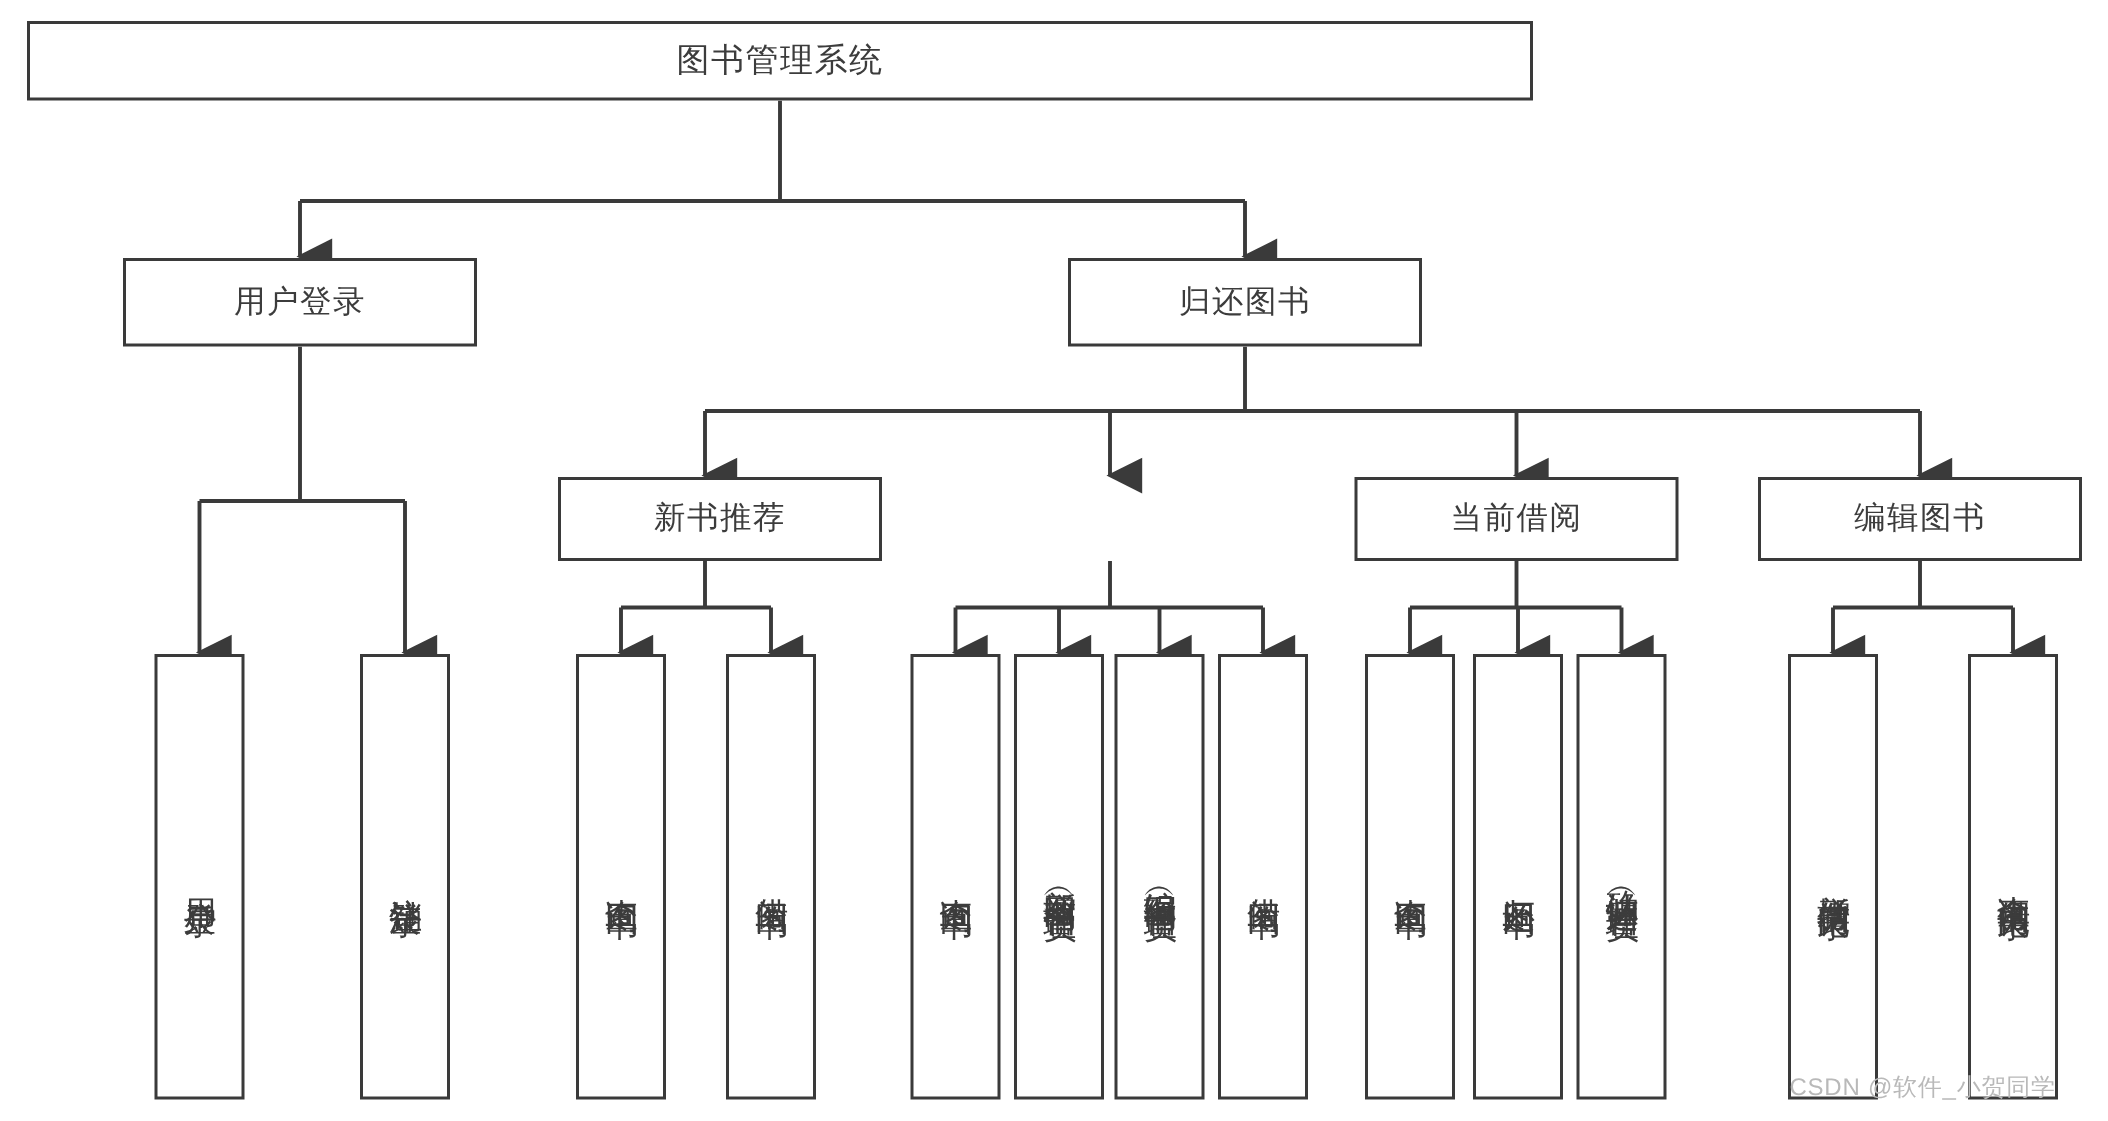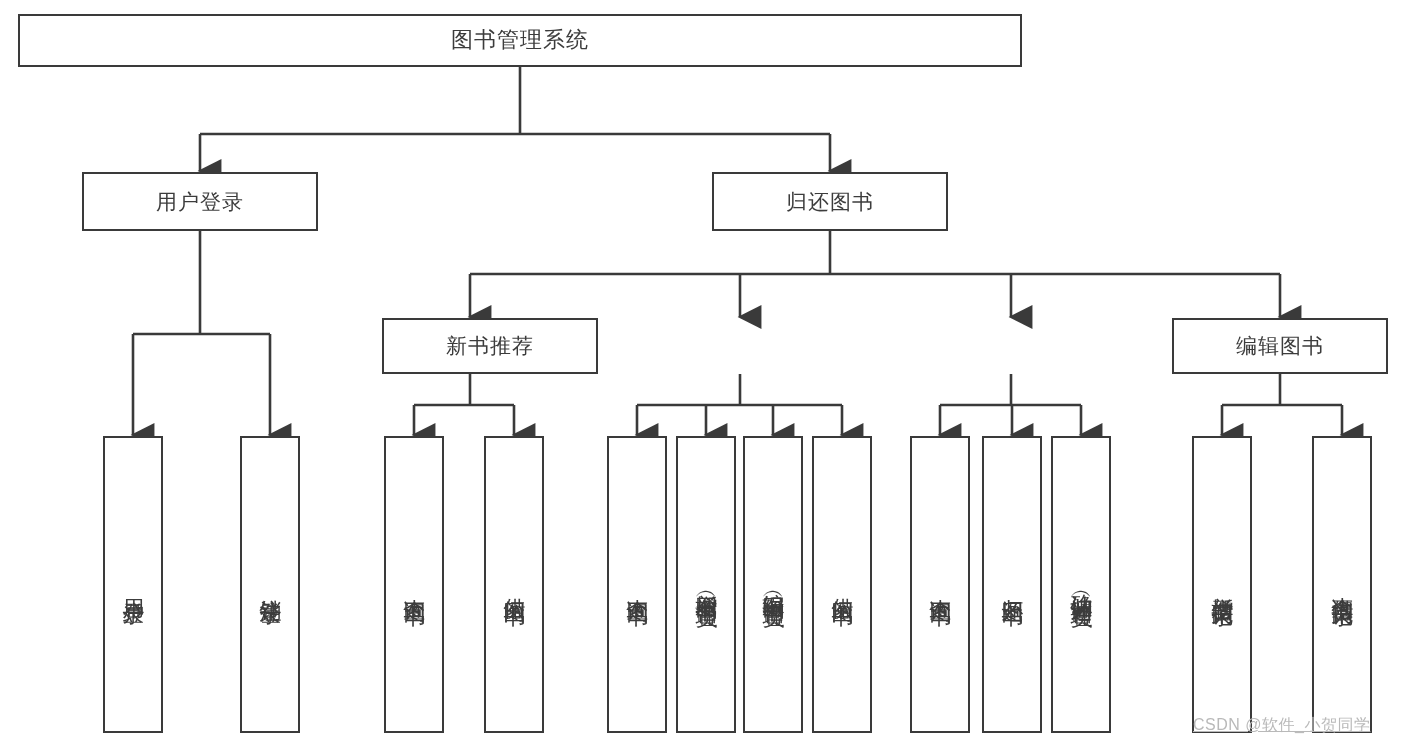--- a/index.html
+++ b/index.html
@@ -123,7 +123,7 @@
     <span>归还图书</span>
   </div>
 
-  <div class="node node-h" style="left: 382px; top: 318px; width: 216px; height: 56px;">
+  <div class="node node-h" style="left: 372px; top: 318px; width: 216px; height: 56px;">
     <span>新书推荐</span>
   </div>
   <div class="node node-h" style="left: 1172px; top: 318px; width: 216px; height: 56px;">

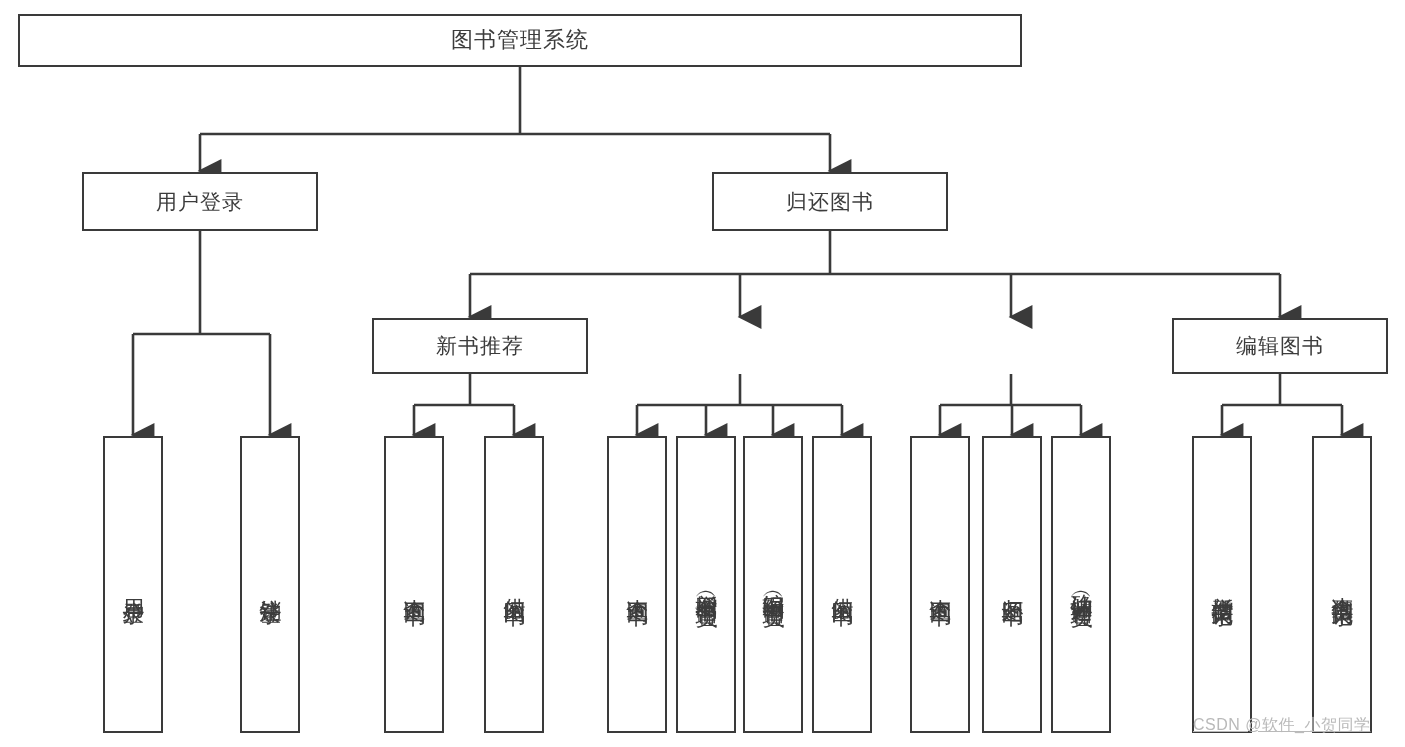--- a/index.html
+++ b/index.html
@@ -126,6 +126,9 @@
   <div class="node node-h" style="left: 372px; top: 318px; width: 216px; height: 56px;">
     <span>新书推荐</span>
   </div>
+  <div class="node node-h" style="left: 903px; top: 318px; width: 216px; height: 56px;">
+    <span>当前借阅</span>
+  </div>
   <div class="node node-h" style="left: 1172px; top: 318px; width: 216px; height: 56px;">
     <span>编辑图书</span>
   </div>

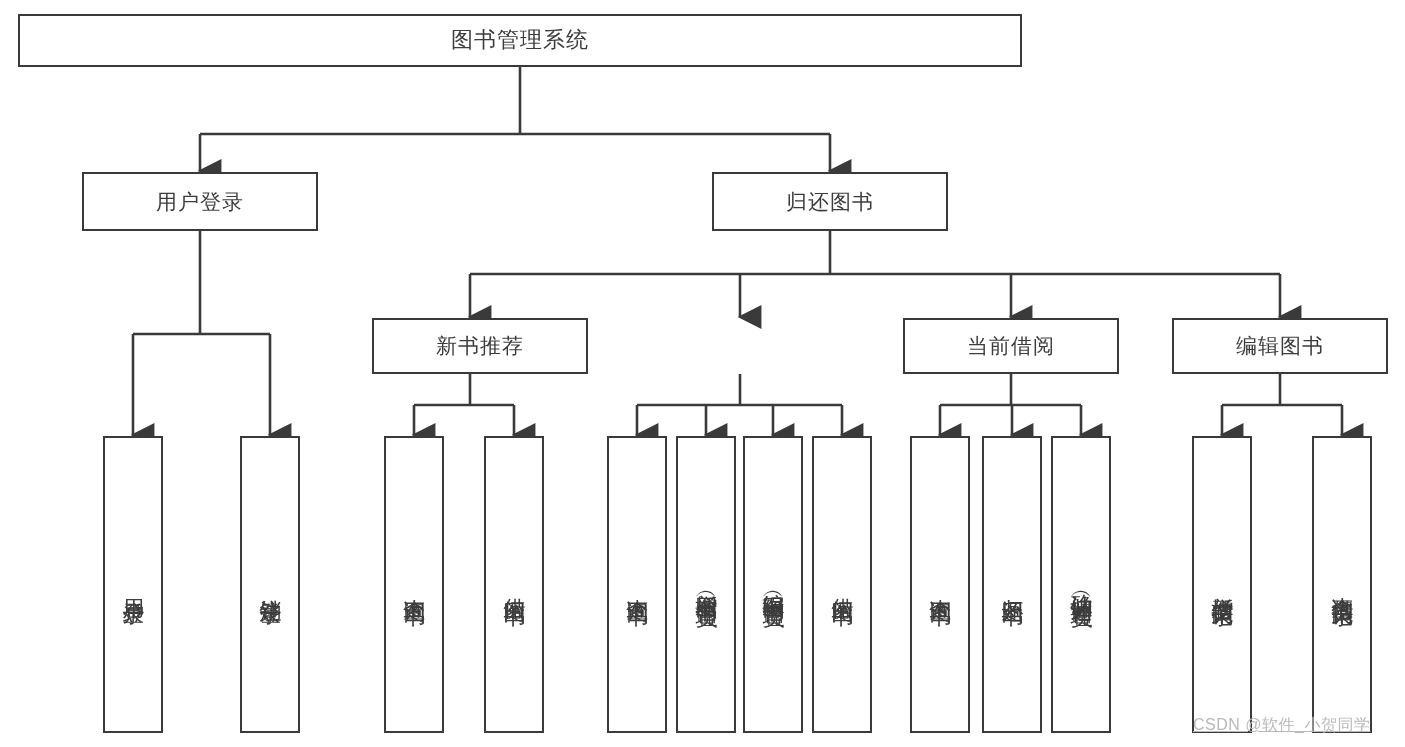--- a/index.html
+++ b/index.html
@@ -173,7 +173,7 @@
     <span>查询借阅记录</span>
   </div>
 
-  <div class="watermark" style="left: 1193px; top: 715px; color: rgb(185, 185, 185); text-decoration: underline;">CSDN @软件_小贺同学</div>
+  <div class="watermark" style="left: 1193px; top: 715px; color: rgb(185, 185, 185);">CSDN @软件_小贺同学</div>
 
 </div>
 

